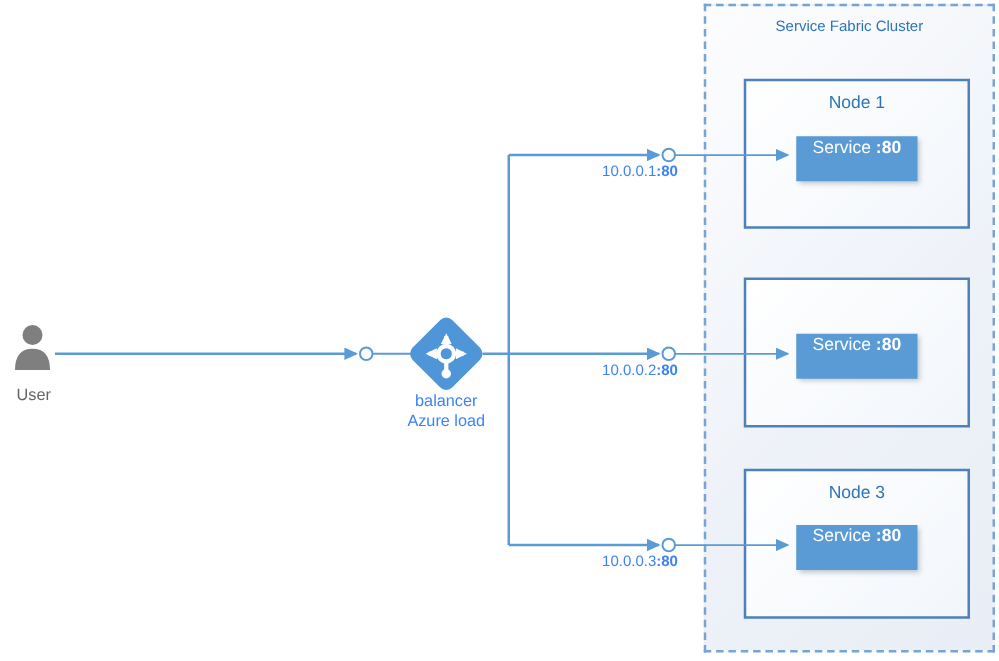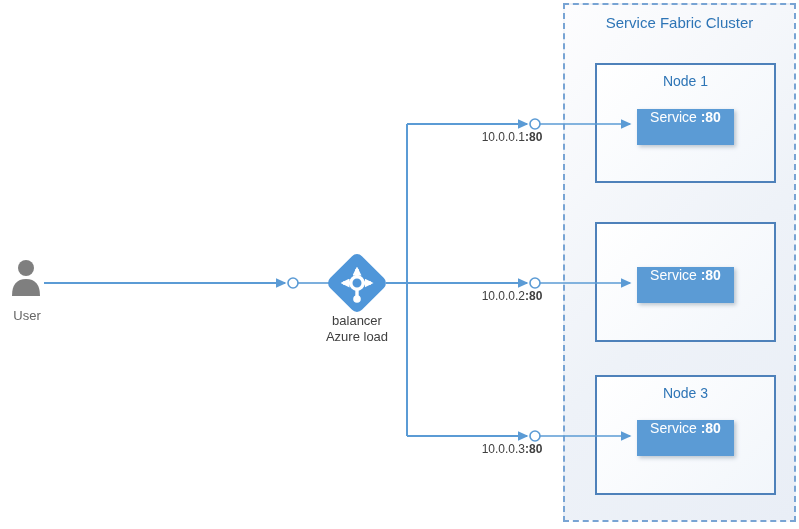--- a/index.html
+++ b/index.html
@@ -24,7 +24,7 @@
     position: absolute;
     top: 9px; left: 0; right: 0;
     text-align: center;
-    font-size: 15px;
+    font-size: 12px;
     color: #2e75b6;
   }
   

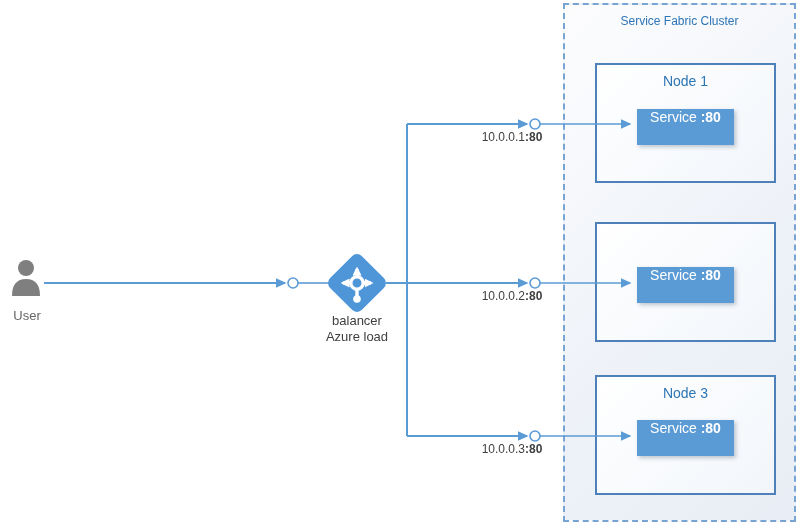--- a/index.html
+++ b/index.html
@@ -63,7 +63,7 @@
     pointer-events: none;
   }
   
-  .lbl { position: absolute; color: #404040; white-space: nowrap; }
+  .lbl { position: absolute; color: #3b82f6; white-space: nowrap; }
   .lbl b { font-weight: bold; }
   .url-label {
     left: 40px; top: 290px; width: 266px;

